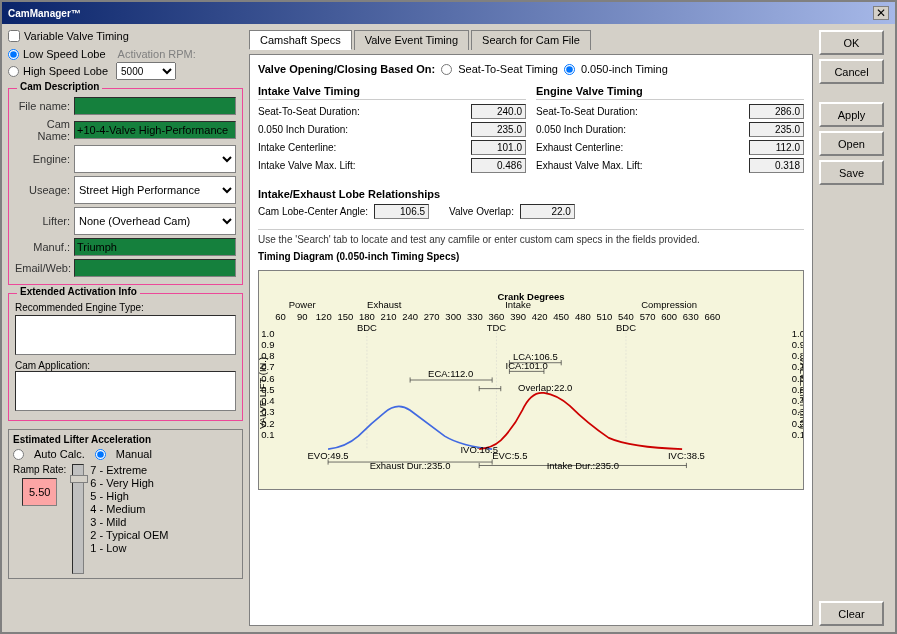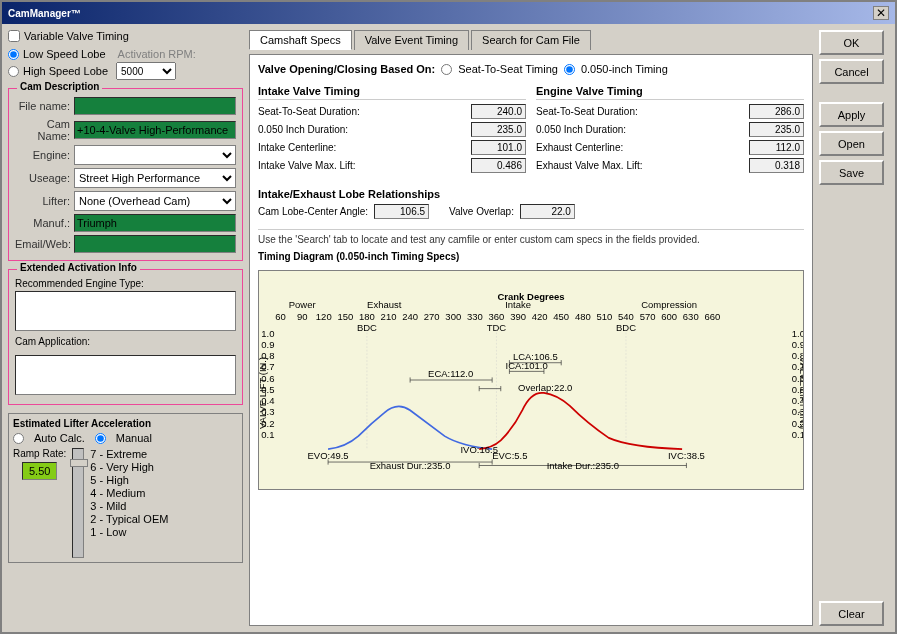--- a/index.html
+++ b/index.html
@@ -22,7 +22,7 @@
     .form-row { display: flex; align-items: center; gap: 4px; margin-bottom: 3px; }
     .form-label { width: 55px; text-align: right; color: #333; }
     .form-input { flex: 1; height: 18px; border: 1px inset #808080; background: #15803d; padding: 1px 2px; }
-    .form-select { flex: 1; height: 20px; border: 1px solid #808080; background: white; }
+    .form-select { flex: 1; height: 28px; border: 1px solid #808080; background: white; }
     
     .text-area-small { width: 100%; height: 40px; border: 1px inset #808080; background: white; resize: none; margin-bottom: 3px; }
     

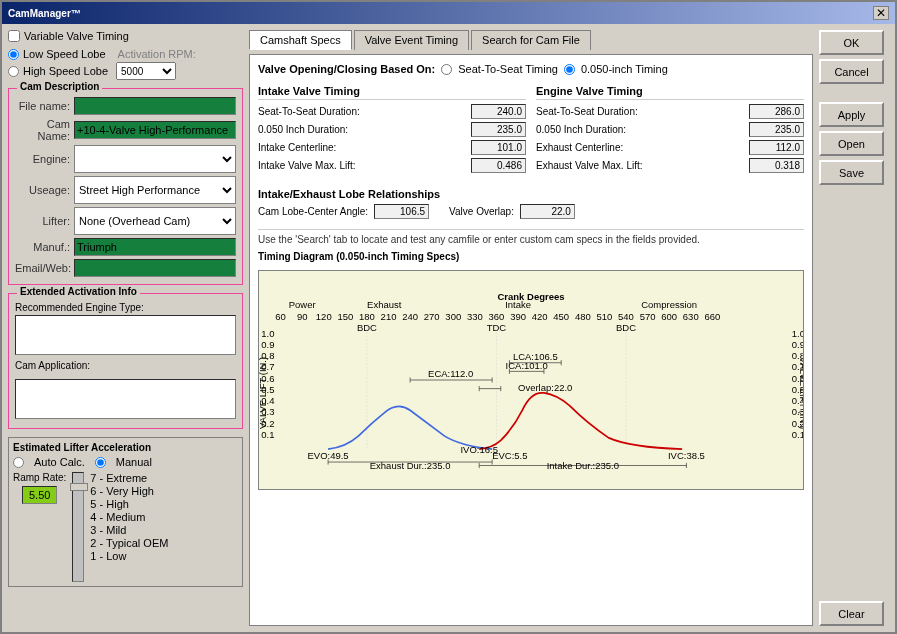--- a/index.html
+++ b/index.html
@@ -158,7 +158,7 @@
         <span class="group-box-title">Extended Activation Info</span>
         <div style="font-size:10px; margin-bottom:2px;">Recommended Engine Type:</div>
         <textarea class="text-area-small" style=""></textarea>
-        <div style="font-size:10px; margin-bottom:8px;">Cam Application:</div>
+        <div style="font-size:10px; margin-bottom:0;">Cam Application:</div>
         <textarea class="text-area-small" style=""></textarea>
       </div>
 

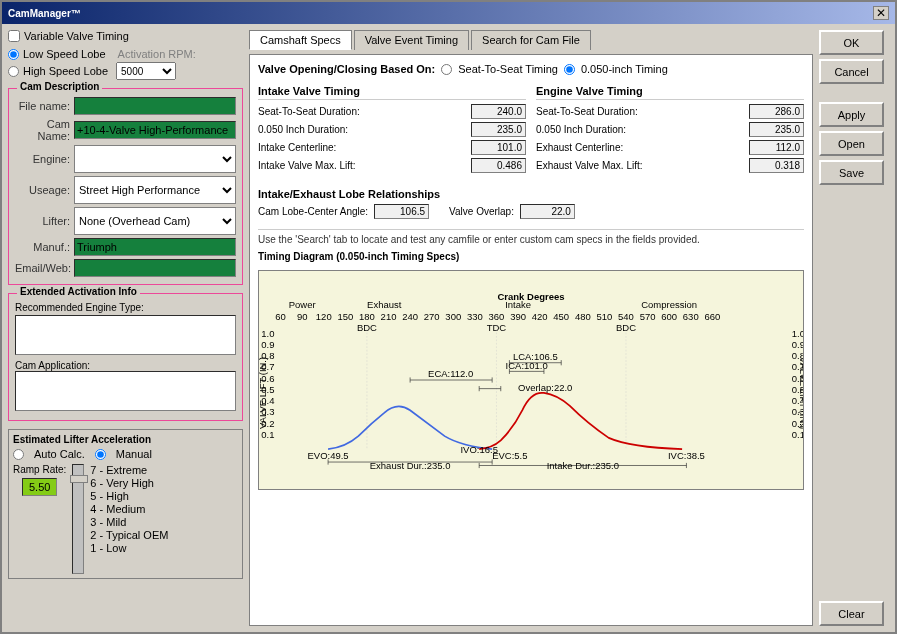--- a/index.html
+++ b/index.html
@@ -32,7 +32,7 @@
     .ramp-left { display: flex; flex-direction: column; align-items: center; gap: 3px; }
     .ramp-slider { display: flex; flex-direction: column; align-items: center; }
     .ramp-labels { display: flex; flex-direction: column; font-size: 9px; gap: 1px; }
-    .ramp-val-box { width: 35px; height: 18px; border: 1px inset #808080; background: #84cc16; text-align: center; display: flex; align-items: center; justify-content: center; }
+    .ramp-val-box { width: 35px; height: 28px; border: 1px inset #808080; background: #fca5a5; text-align: center; display: flex; align-items: center; justify-content: center; }
     
     .slider-track { width: 12px; height: 110px; background: #c0c0c0; border: 1px inset #808080; position: relative; margin: 0 auto; }
     .slider-thumb { width: 18px; height: 8px; background: #d4d0c8; border: 1px solid #808080; position: absolute; left: -3px; top: 10px; cursor: pointer; }

